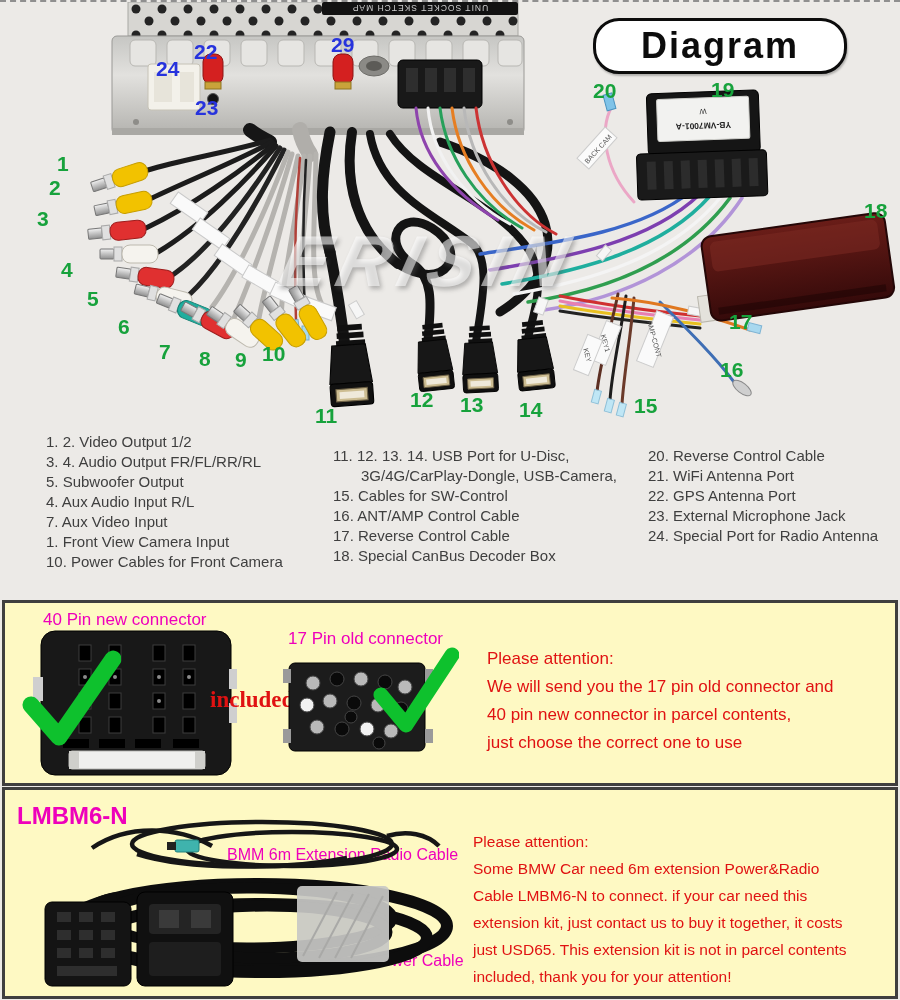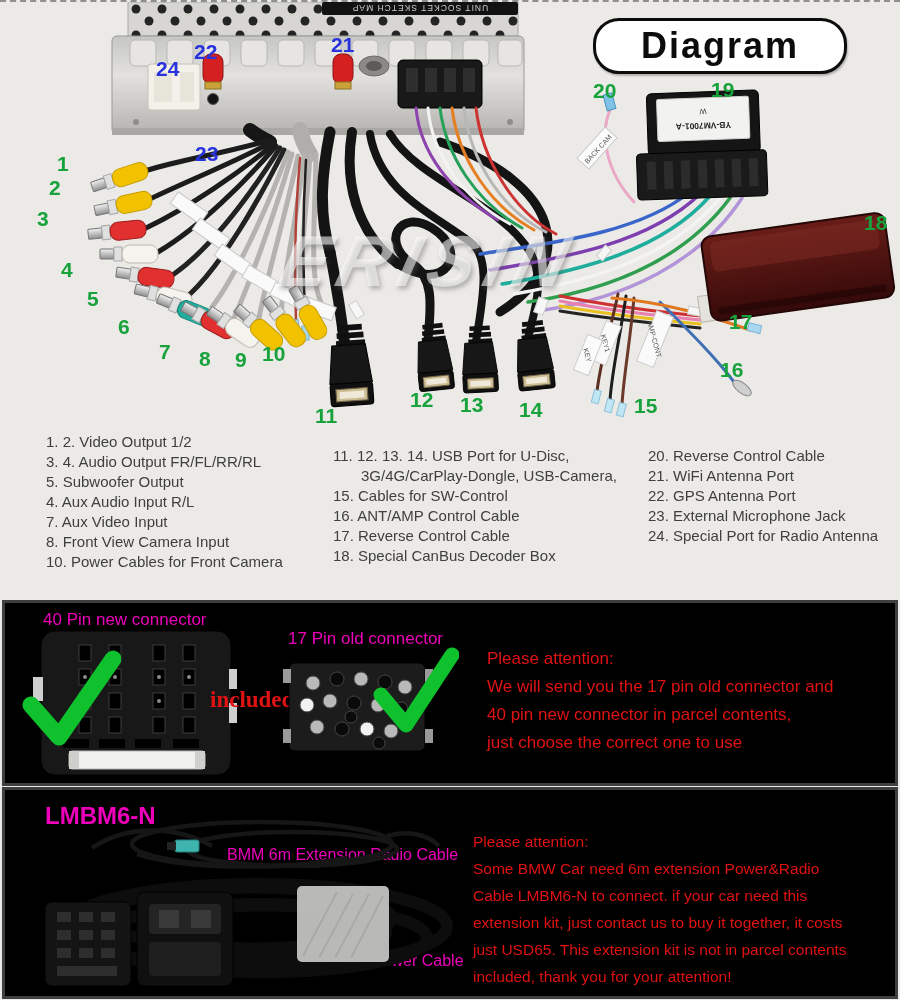--- a/index.html
+++ b/index.html
@@ -363,7 +363,7 @@
       <span class="callout" style="left: 593px; top: 78px;">20</span>
     </div>
   <div class="blue">
-      <span class="callout" style="left: 331px; top: 32px;">21</span>
+      <span class="callout" style="left: 331px; top: 32px;">29</span>
       <span class="callout" style="left: 194px; top: 39px;">22</span>
       <span class="callout" style="left: 195px; top: 95px; margin-top: 46px;">23</span>
       <span class="callout" style="left: 156px; top: 56px;">24</span>

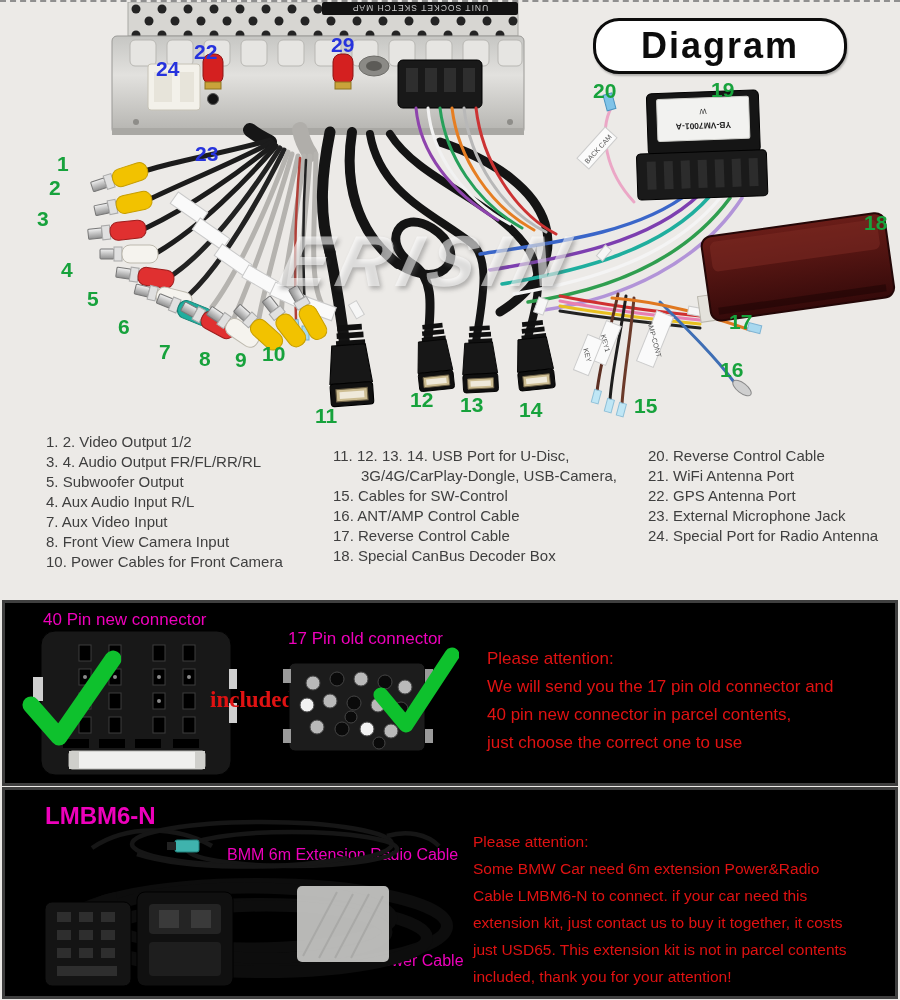--- a/index.html
+++ b/index.html
@@ -365,7 +365,7 @@
   <div class="blue">
       <span class="callout" style="left: 331px; top: 32px;">29</span>
       <span class="callout" style="left: 194px; top: 39px;">22</span>
-      <span class="callout" style="left: 195px; top: 95px; margin-top: 46px;">23</span>
+      <span class="callout" style="left: 195px; top: 95px;">23</span>
       <span class="callout" style="left: 156px; top: 56px;">24</span>
     </div>
 </div>

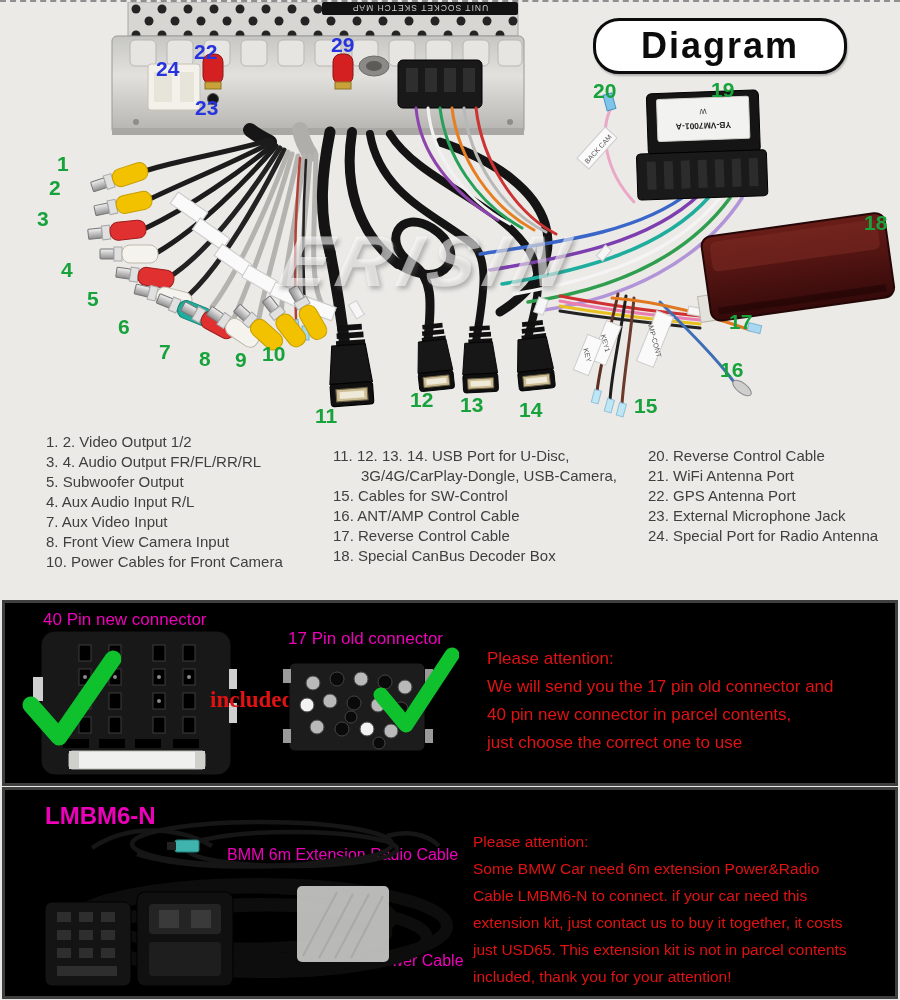--- a/index.html
+++ b/index.html
@@ -358,7 +358,7 @@
       <span class="callout" style="left: 634px; top: 393px;">15</span>
       <span class="callout" style="left: 720px; top: 357px;">16</span>
       <span class="callout" style="left: 729px; top: 309px;">17</span>
-      <span class="callout" style="left: 864px; top: 210px;">18</span>
+      <span class="callout" style="left: 864px; top: 198px;">18</span>
       <span class="callout" style="left: 711px; top: 77px;">19</span>
       <span class="callout" style="left: 593px; top: 78px;">20</span>
     </div>

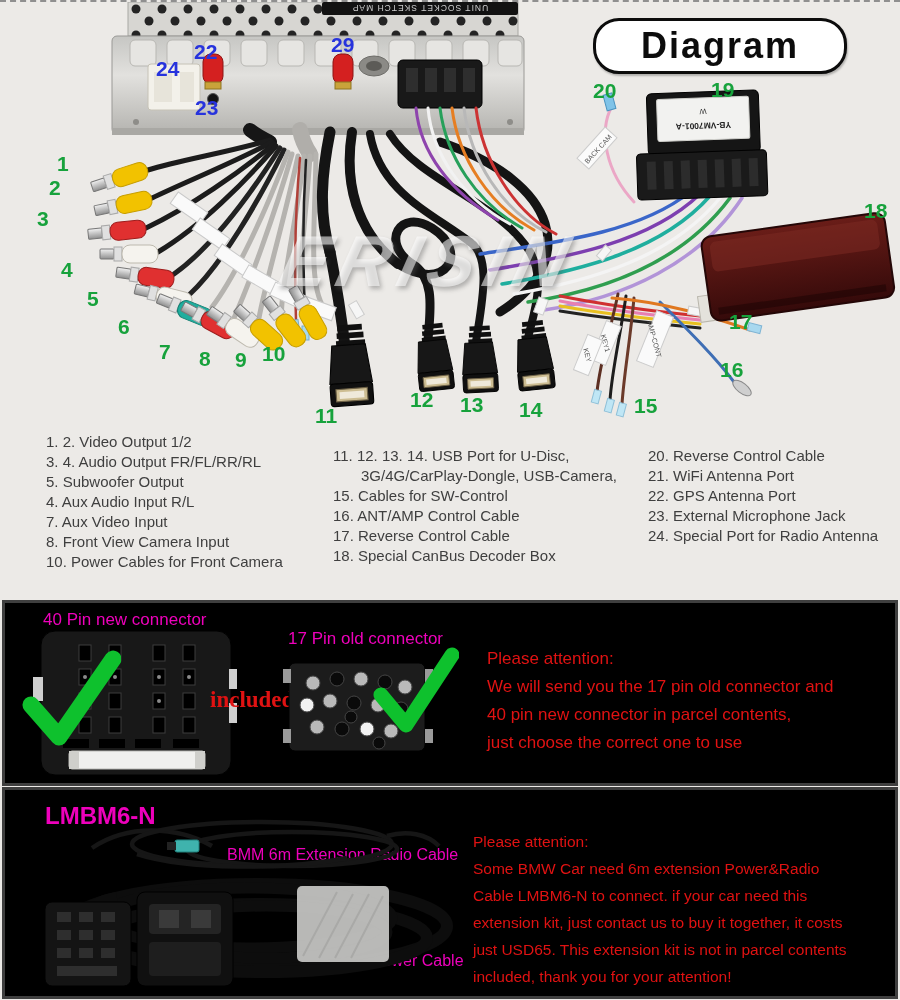--- a/index.html
+++ b/index.html
@@ -376,7 +376,7 @@
     <div class="pl-line">5. Subwoofer Output</div>
     <div class="pl-line">4. Aux Audio Input R/L</div>
     <div class="pl-line">7. Aux Video Input</div>
-    <div class="pl-line">8. Front View Camera Input</div>
+    <div class="pl-line">1. Front View Camera Input</div>
     <div class="pl-line">10. Power Cables for Front Camera</div>
   </div>
 <div id="pl2" class="pl-col">

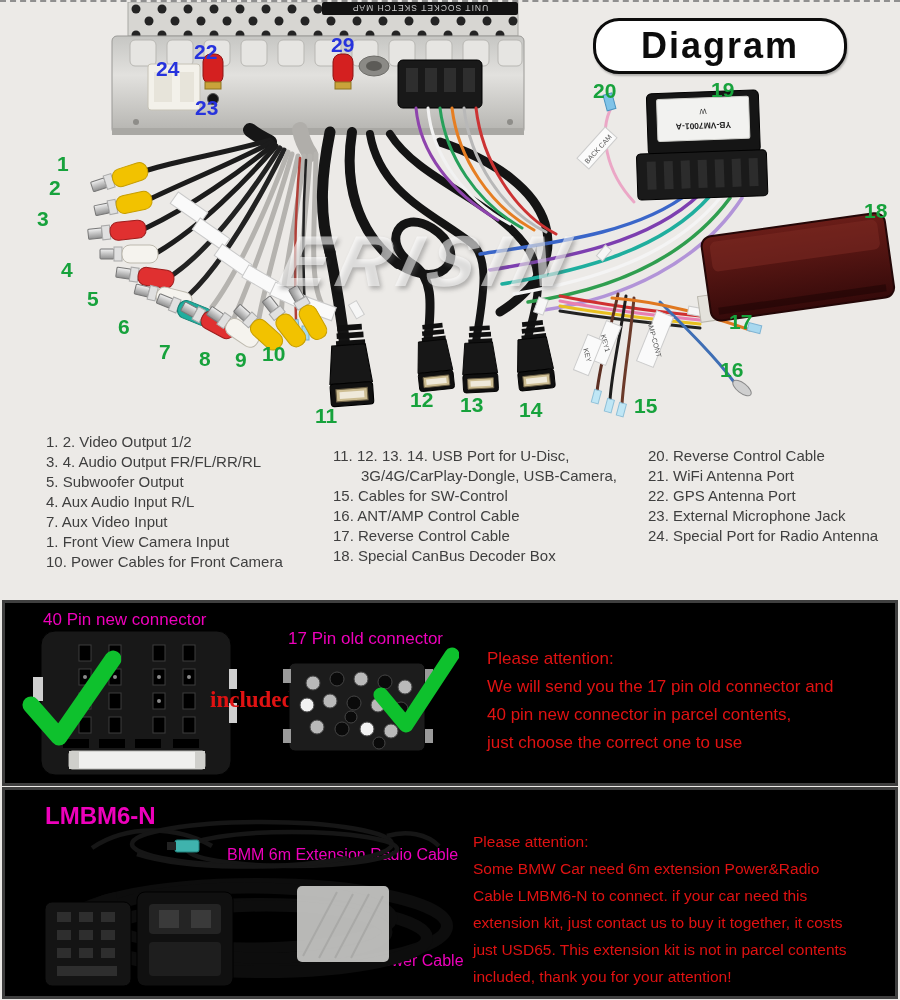--- a/index.html
+++ b/index.html
@@ -24,7 +24,7 @@
   #pl3{left:648px;top:446px;}
   .pl-line.indent{padding-left:28px;}
   
-  .box{position:absolute;left:2px;width:890px;background:#000000;border:3px solid #3f3f3f;box-sizing:content-box;}
+  .box{position:absolute;left:2px;width:890px;background:#fef9c3;border:3px solid #3f3f3f;box-sizing:content-box;}
   #connector-box{top:600px;height:180px;}
   #extension-box{top:787px;height:206px;}
   .magenta{color:var(--magenta,#ee00bb);}

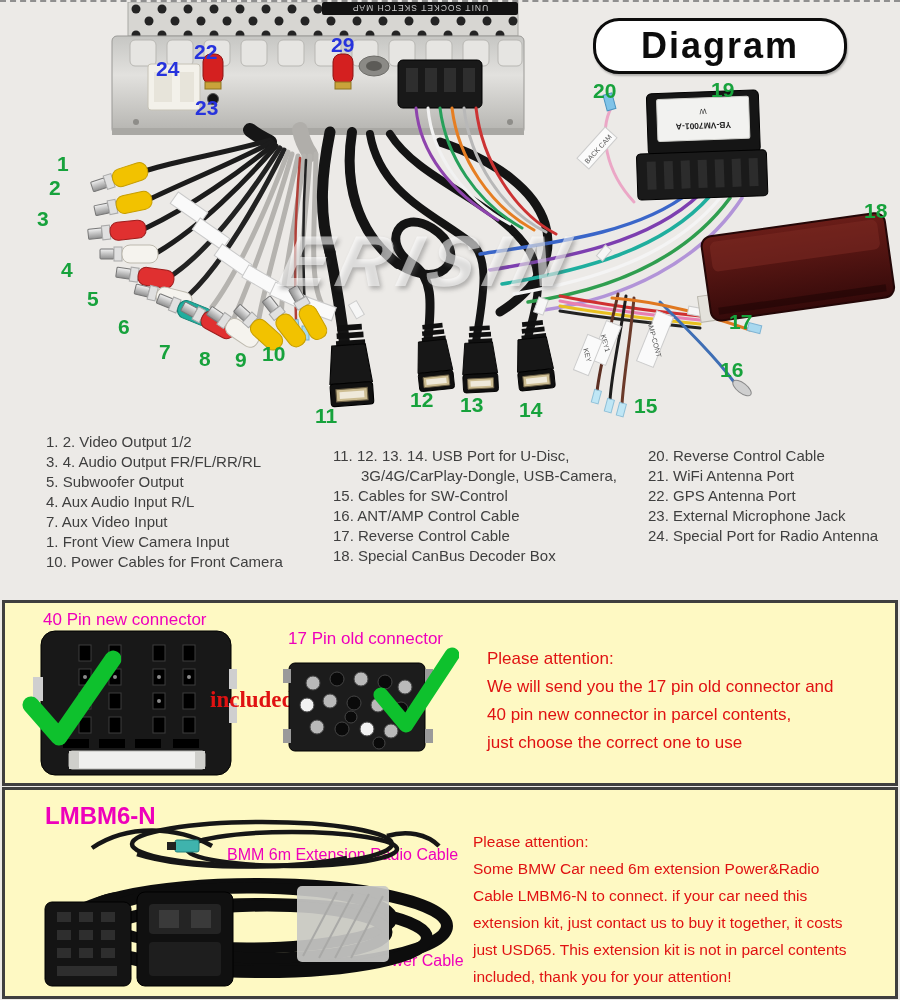--- a/index.html
+++ b/index.html
@@ -33,7 +33,7 @@
   .attn{font-size:17px;line-height:28px;white-space:nowrap;}
   .attn2{font-size:15.5px;line-height:27px;white-space:nowrap;}
   .included{font-family:"Liberation Serif",serif;font-weight:bold;font-size:23px;}
-  .model{font-size:24px;font-weight:bold;margin-left:28px;}
+  .model{font-size:24px;font-weight:bold;}
   .cable-label{font-size:16px;}
   .conn-label{font-size:17px;}
 </style>

